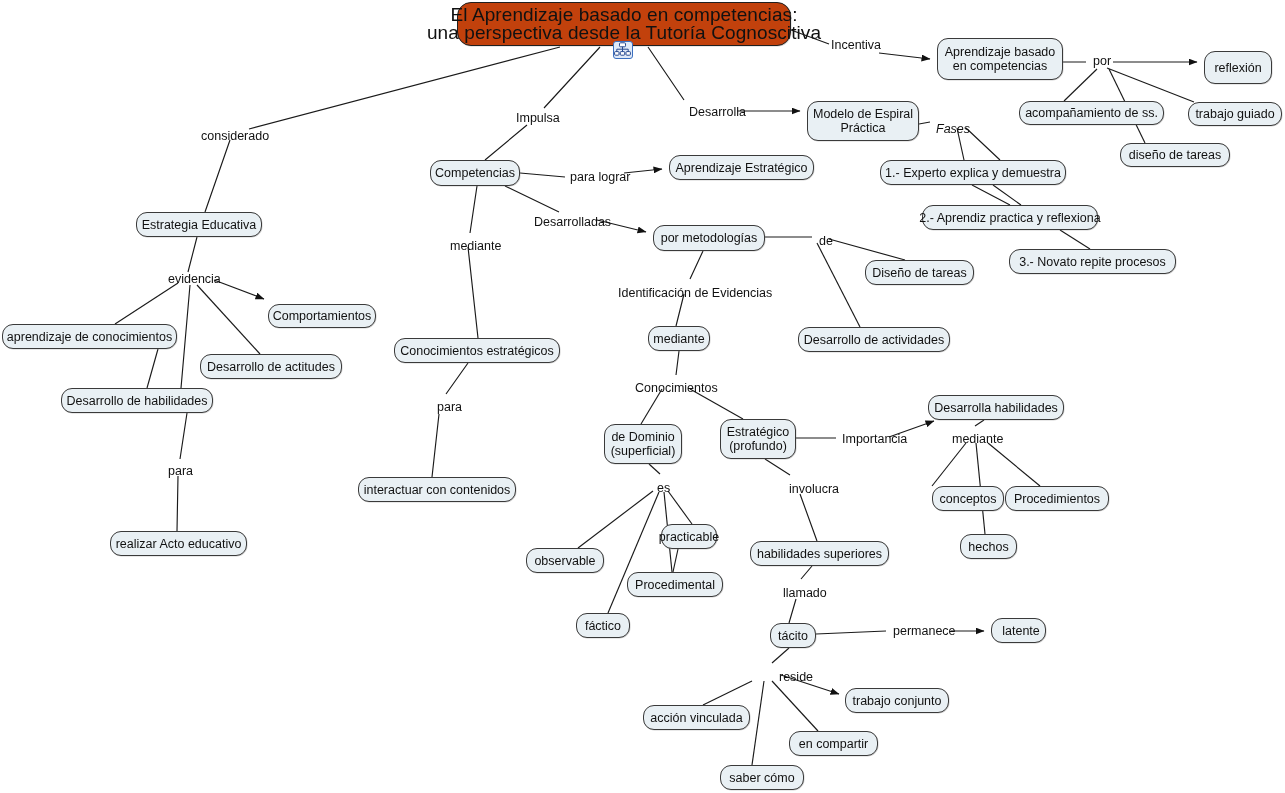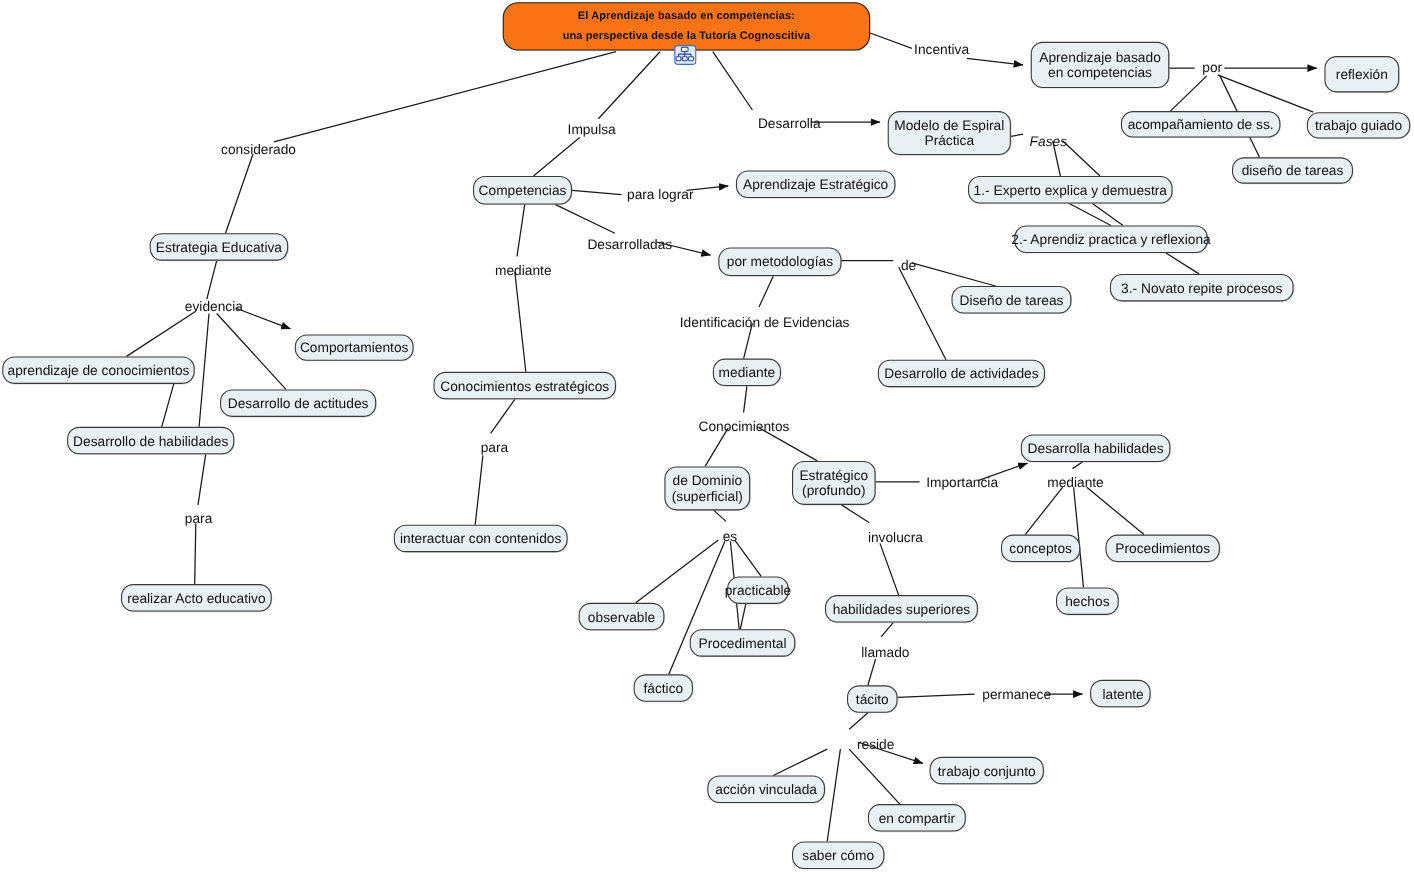--- a/index.html
+++ b/index.html
@@ -46,11 +46,11 @@
     box-shadow: 0.5px 0.5px 0 rgba(120,120,120,0.35);
   }
   .node.root {
-    background: #f97316;
+    background: #c2410c;
     border: 1.5px solid #1f1f1f;
     border-radius: 14px;
-    font-weight: bold;
-    font-size: 10px;
+    font-weight: normal;
+    font-size: 19px;
     line-height: 18px;
     letter-spacing: 0.1px;
   }

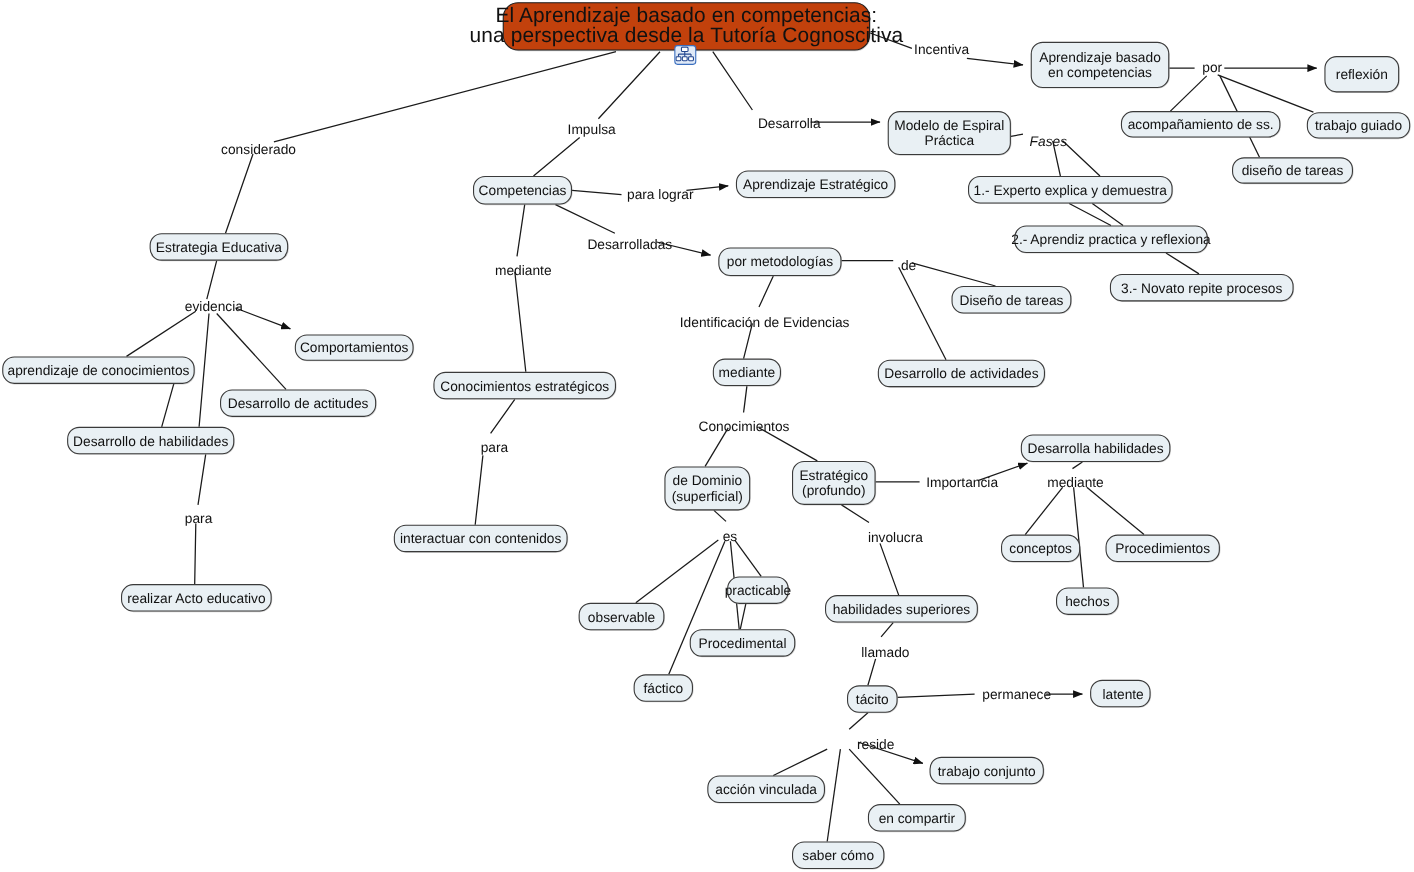--- a/index.html
+++ b/index.html
@@ -170,7 +170,7 @@
       <div class="node" style="left: 720px; top: 419px; width: 76px; height: 40px;">Estratégico
 (profundo)</div>
       <div class="node" style="left: 928px; top: 395px; width: 136px; height: 25px;">Desarrolla habilidades</div>
-      <div class="node" style="left: 910px; top: 486px; width: 72px; height: 25px;">conceptos</div>
+      <div class="node" style="left: 932px; top: 486px; width: 72px; height: 25px;">conceptos</div>
       <div class="node" style="left: 1005px; top: 486px; width: 104px; height: 25px;">Procedimientos</div>
       <div class="node" style="left: 960px; top: 534px; width: 57px; height: 25px;">hechos</div>
       <div class="node" style="left: 750px; top: 541px; width: 139px; height: 25px;">habilidades superiores</div>

